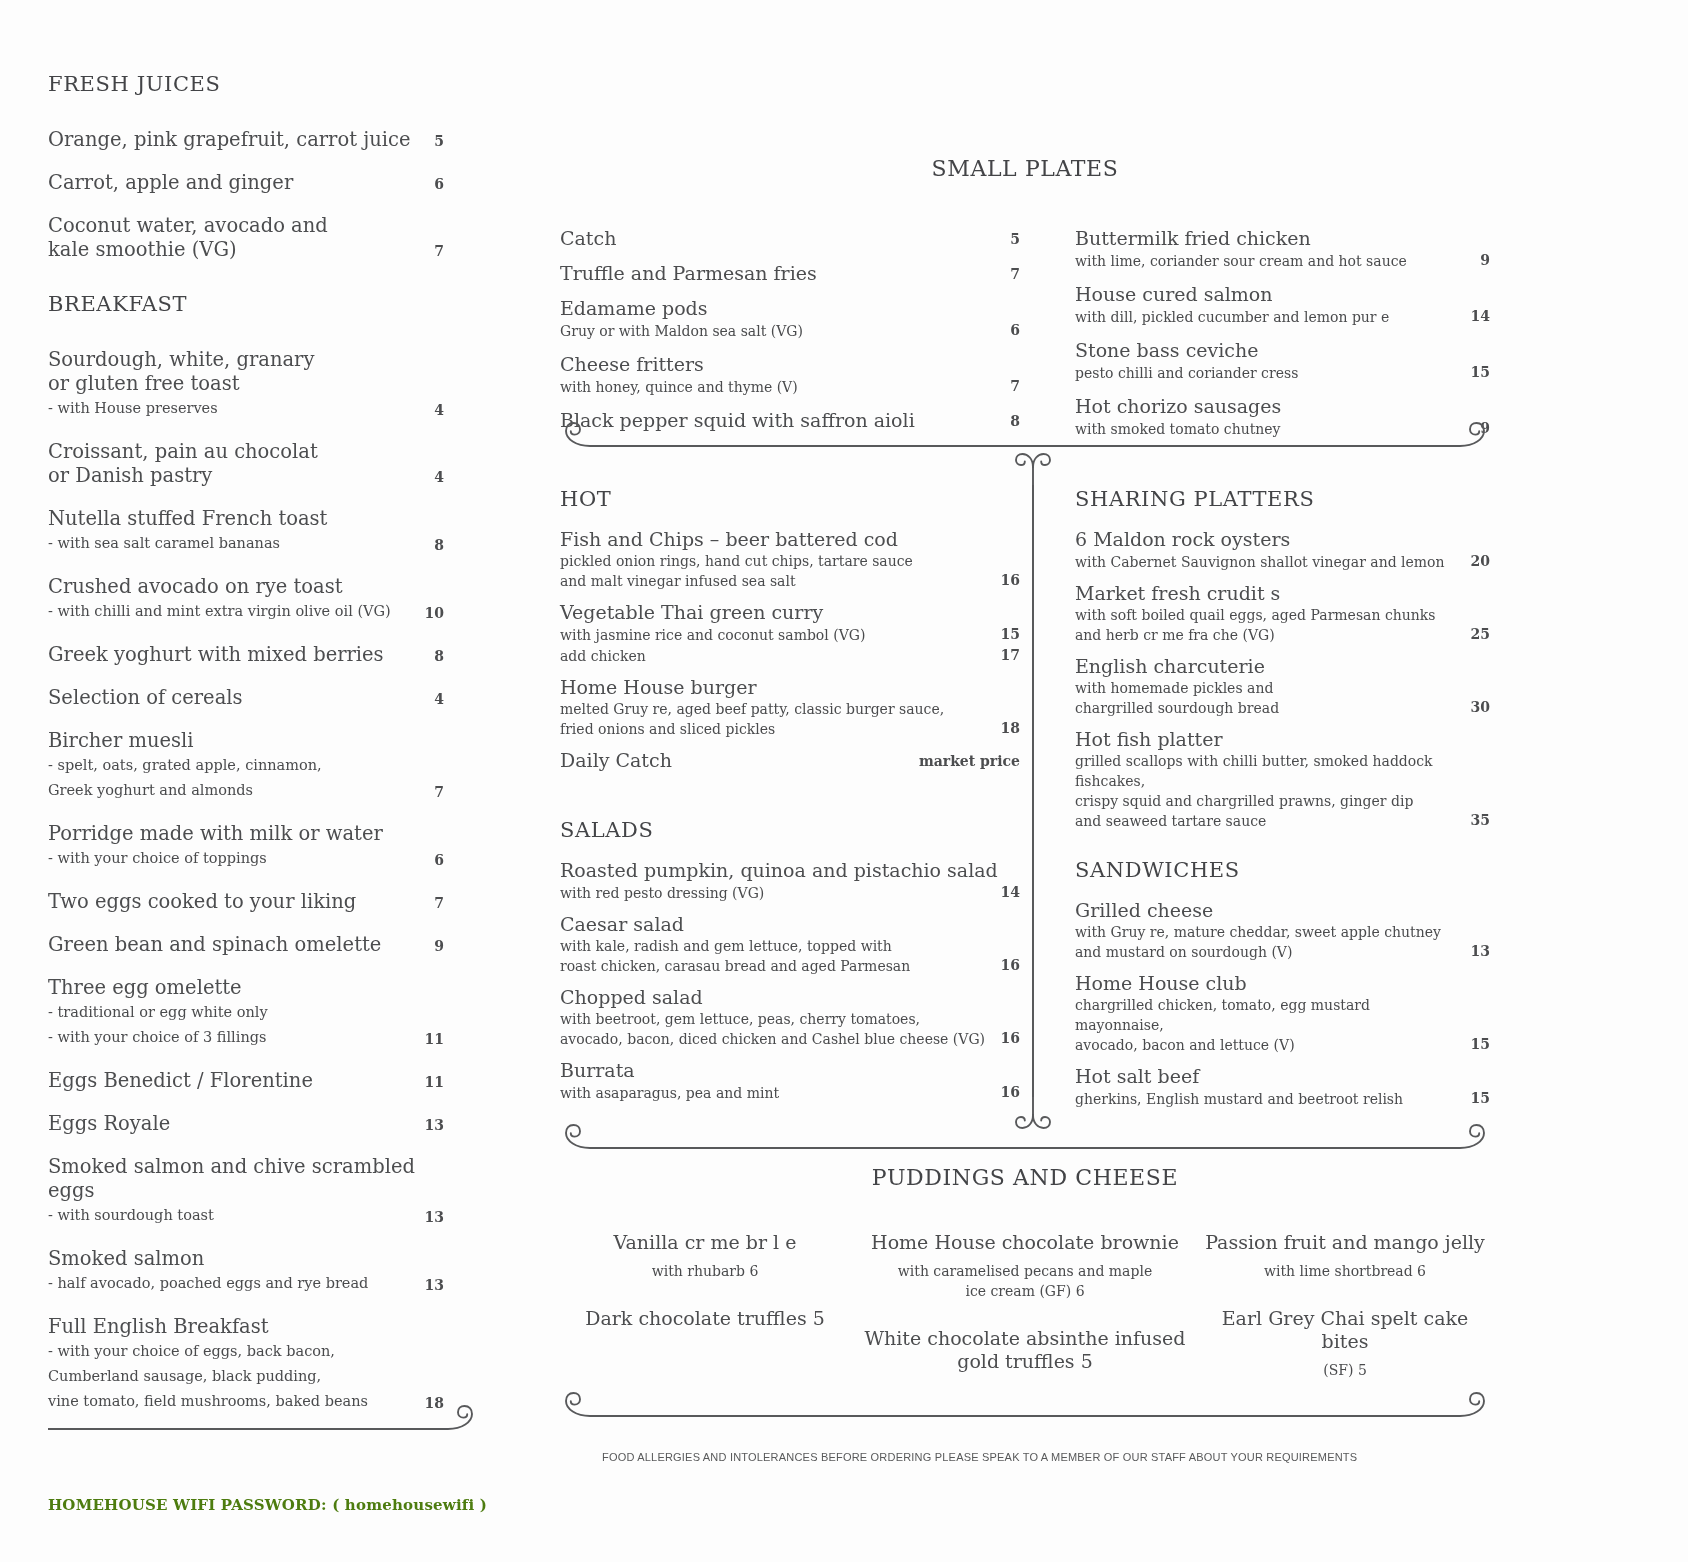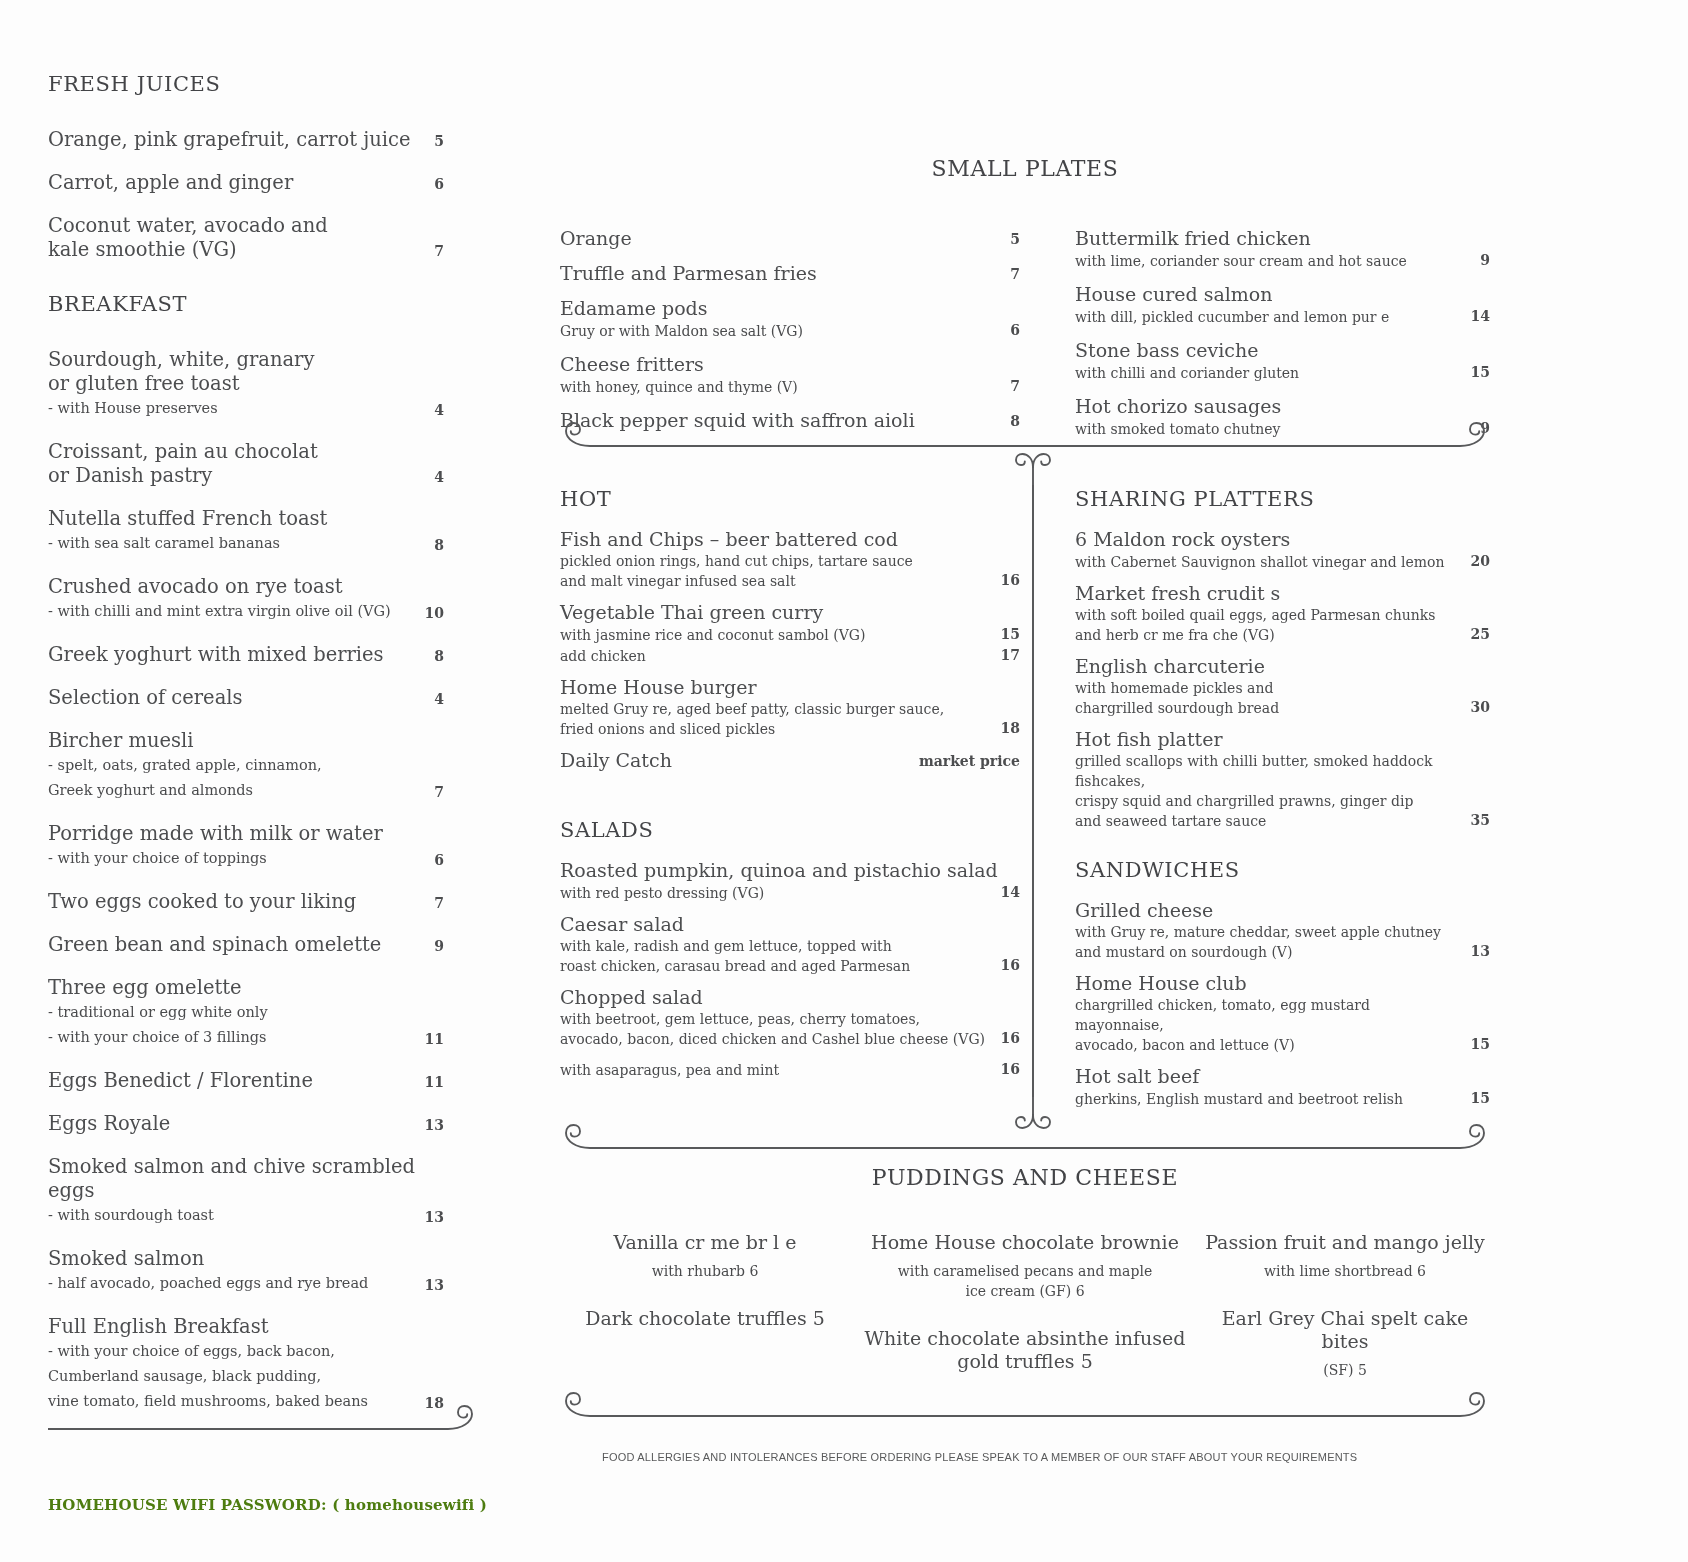--- a/index.html
+++ b/index.html
@@ -256,7 +256,7 @@
       <div class="subcol">
           <div class="item">
             <div class="row">
-              <div class="txt name">Orange</div>
+              <div class="txt name">Catch</div>
               <div class="price">5</div>
             </div>
           </div>

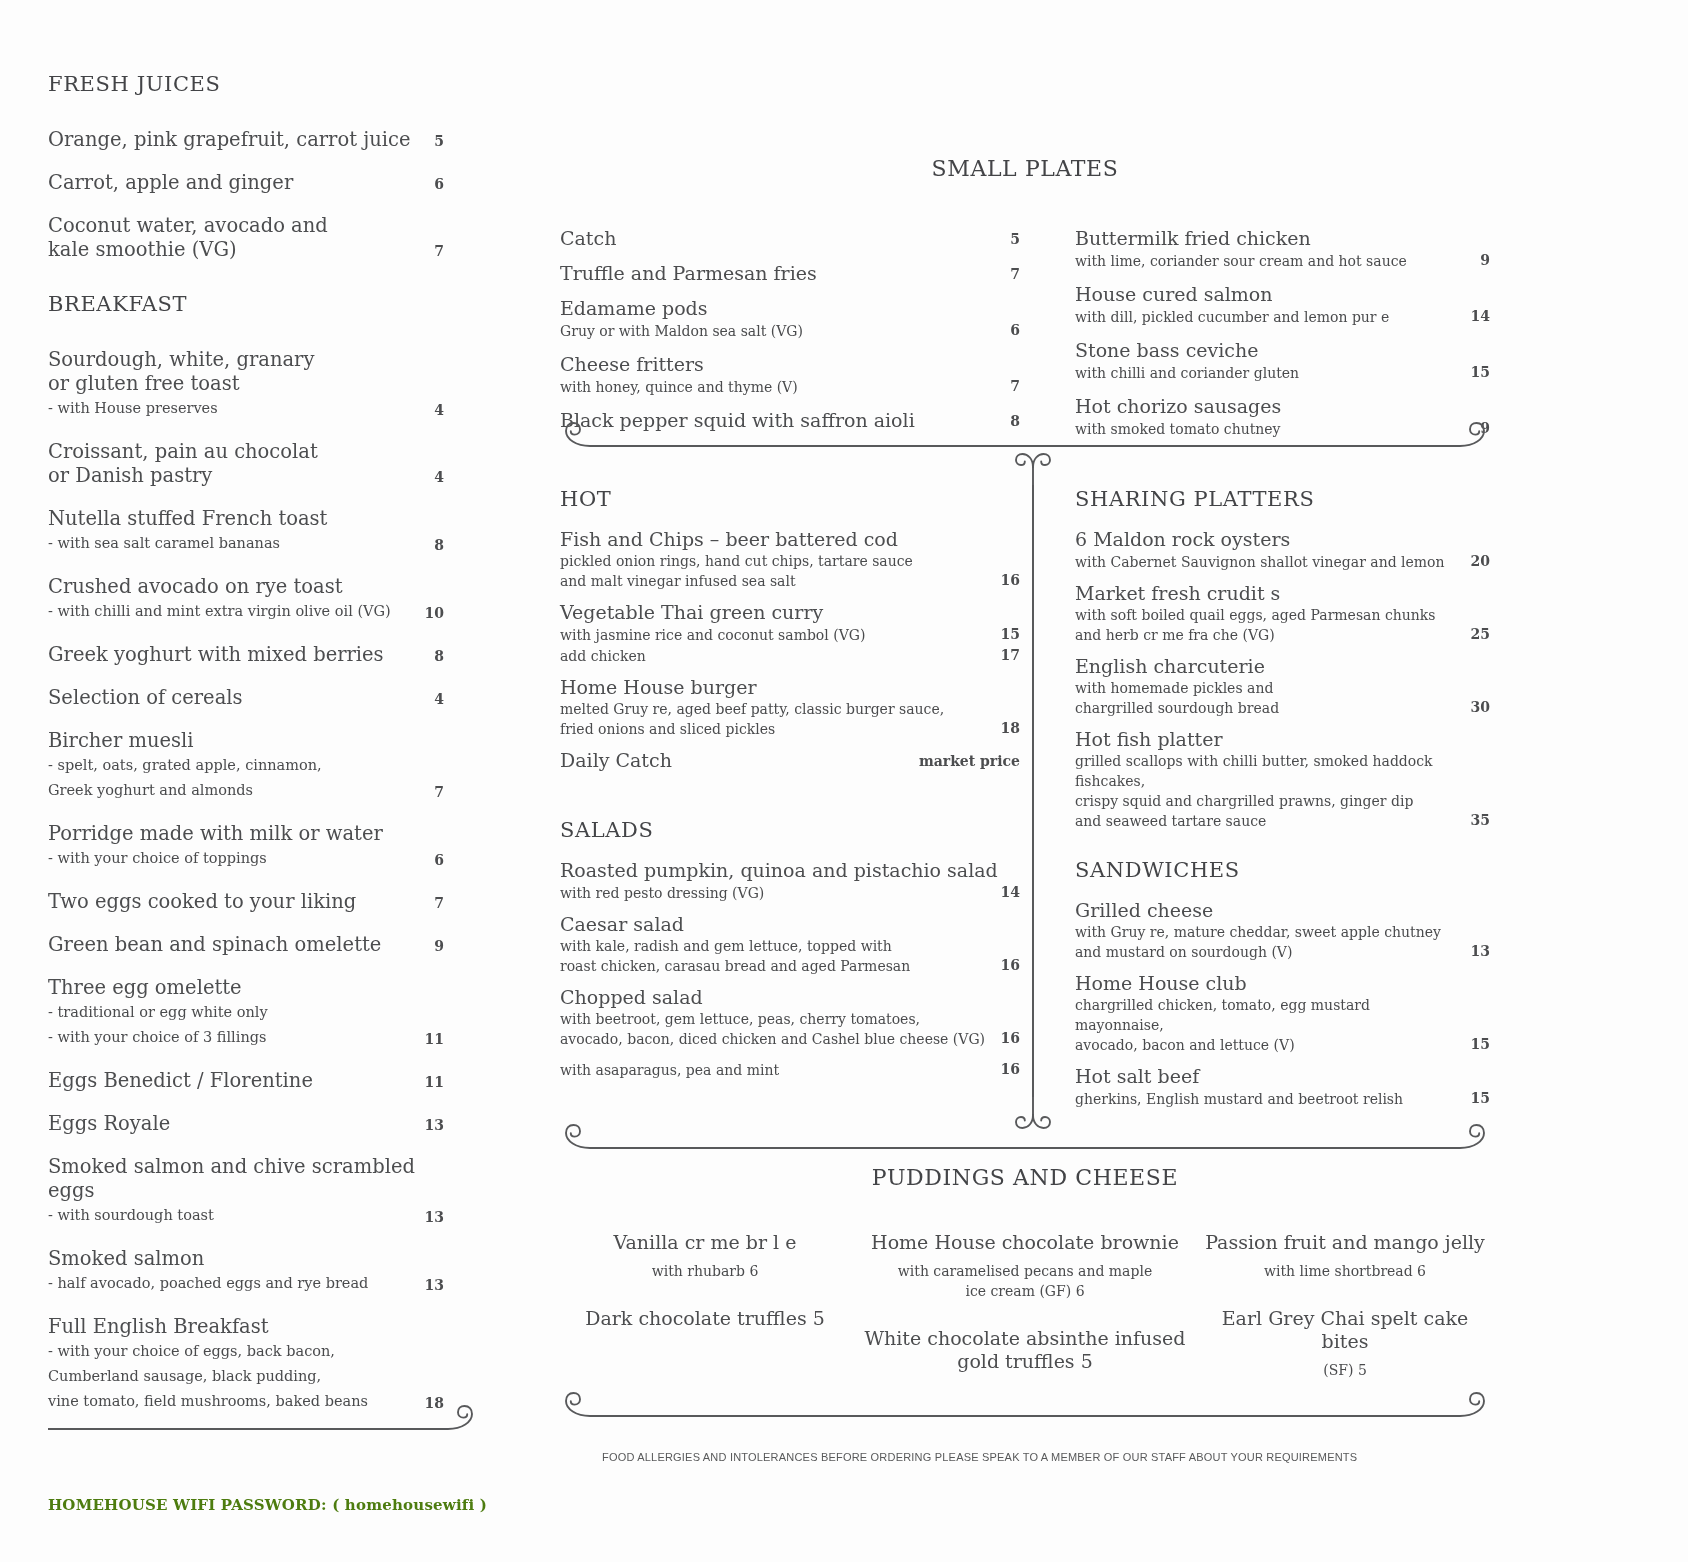--- a/index.html
+++ b/index.html
@@ -315,7 +315,7 @@
               <div class="txt name">Stone bass ceviche</div>
             </div>
             <div class="row">
-              <div class="txt desc">with chilli and coriander gluten</div>
+              <div class="txt desc">pesto chilli and coriander cress</div>
               <div class="price">15</div>
             </div>
           </div>

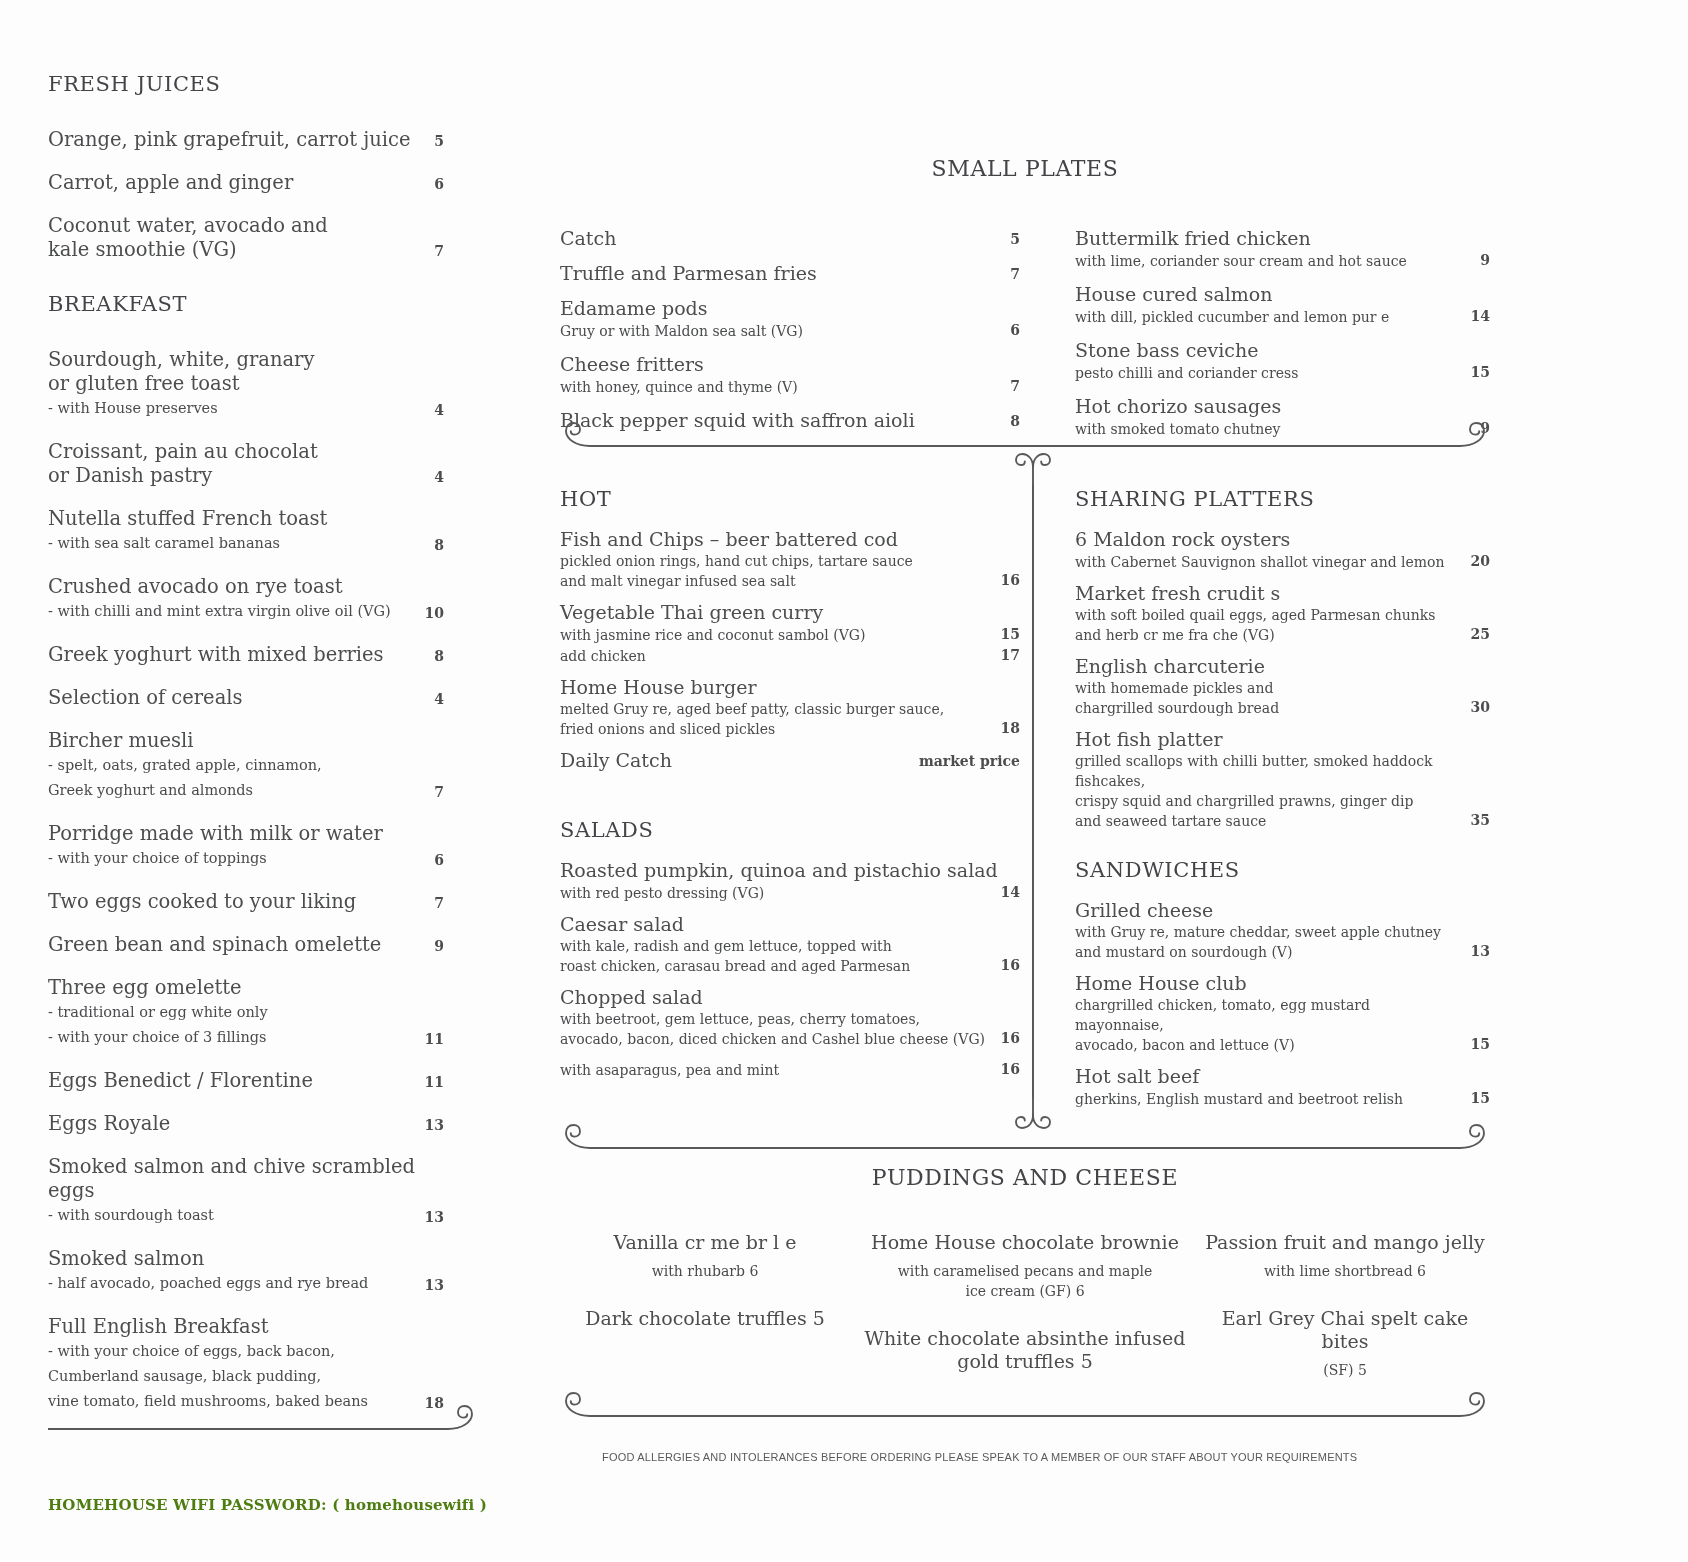--- a/index.html
+++ b/index.html
@@ -417,6 +417,9 @@
               </div>
             </div>
             <div class="item">
+              <div class="row">
+                <div class="txt name">Burrata</div>
+              </div>
               <div class="row">
                 <div class="txt desc">with asaparagus, pea and mint</div>
                 <div class="price">16</div>

